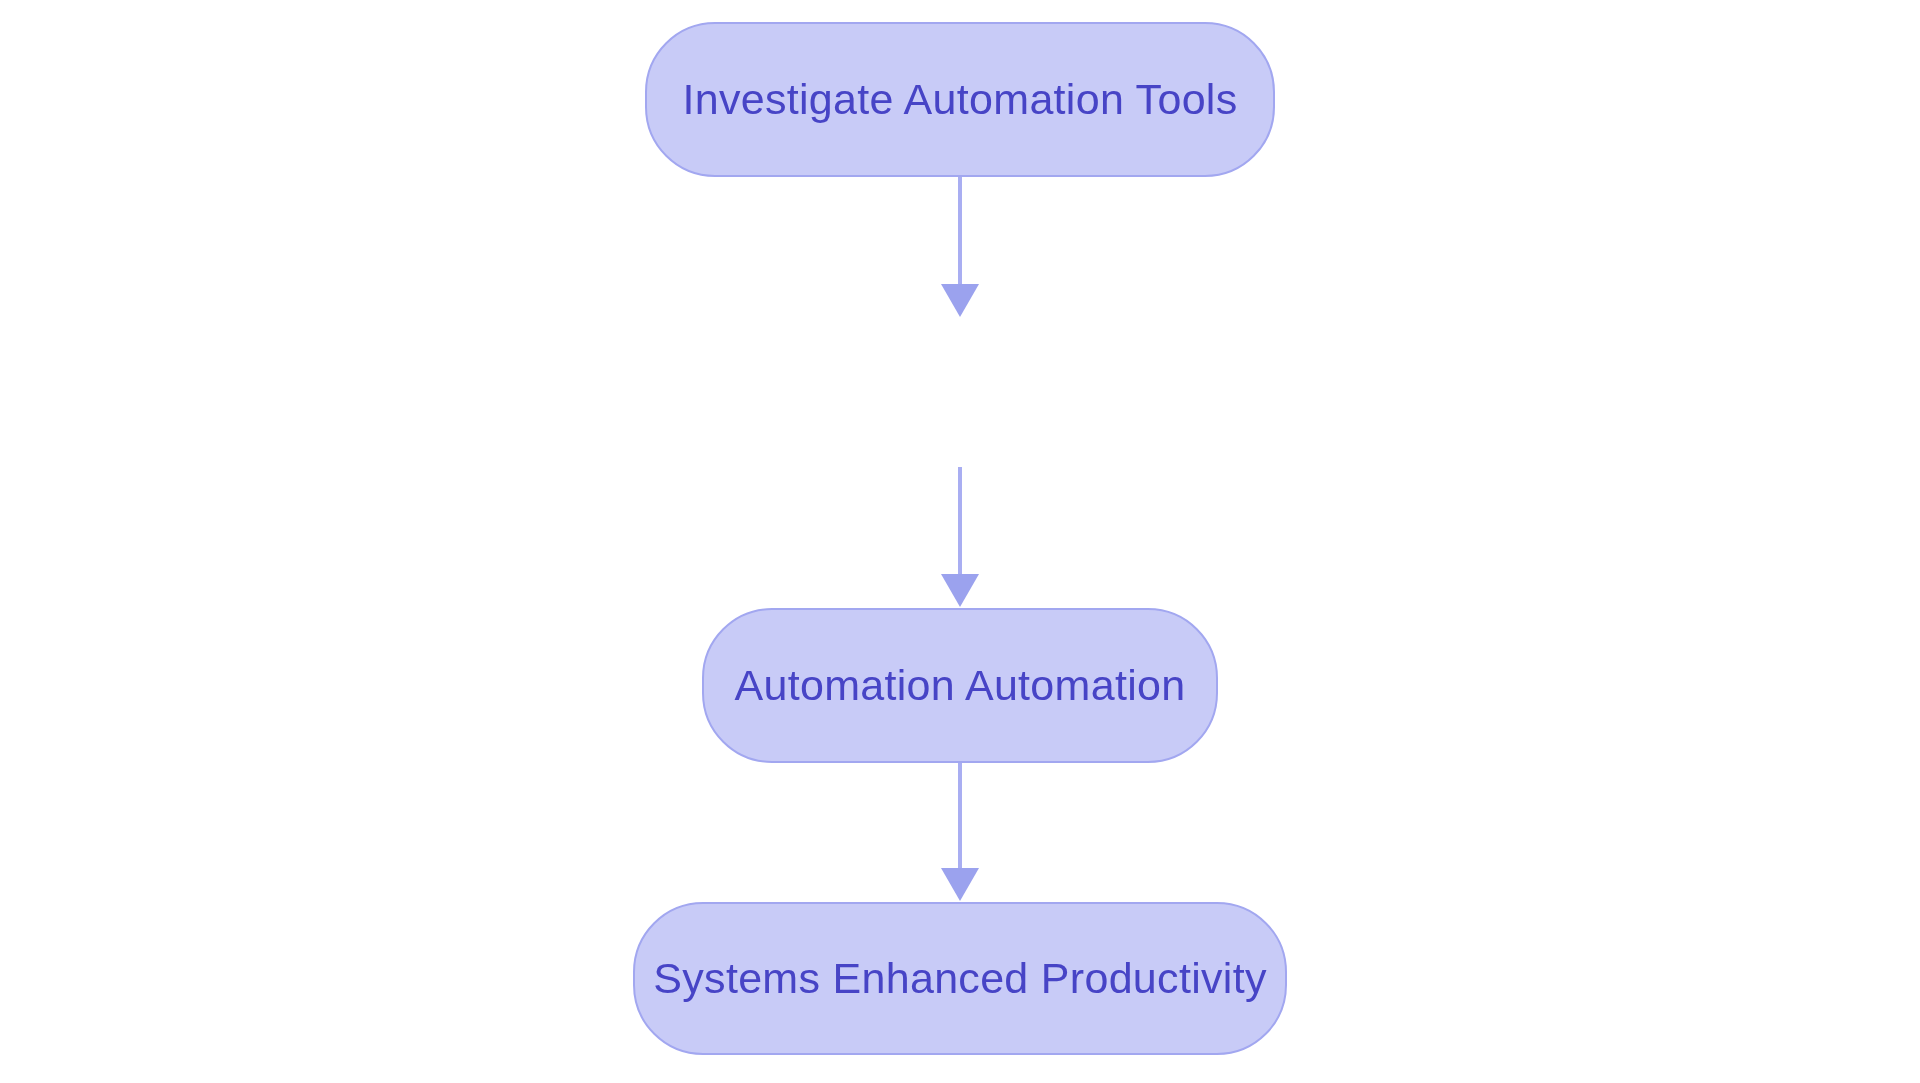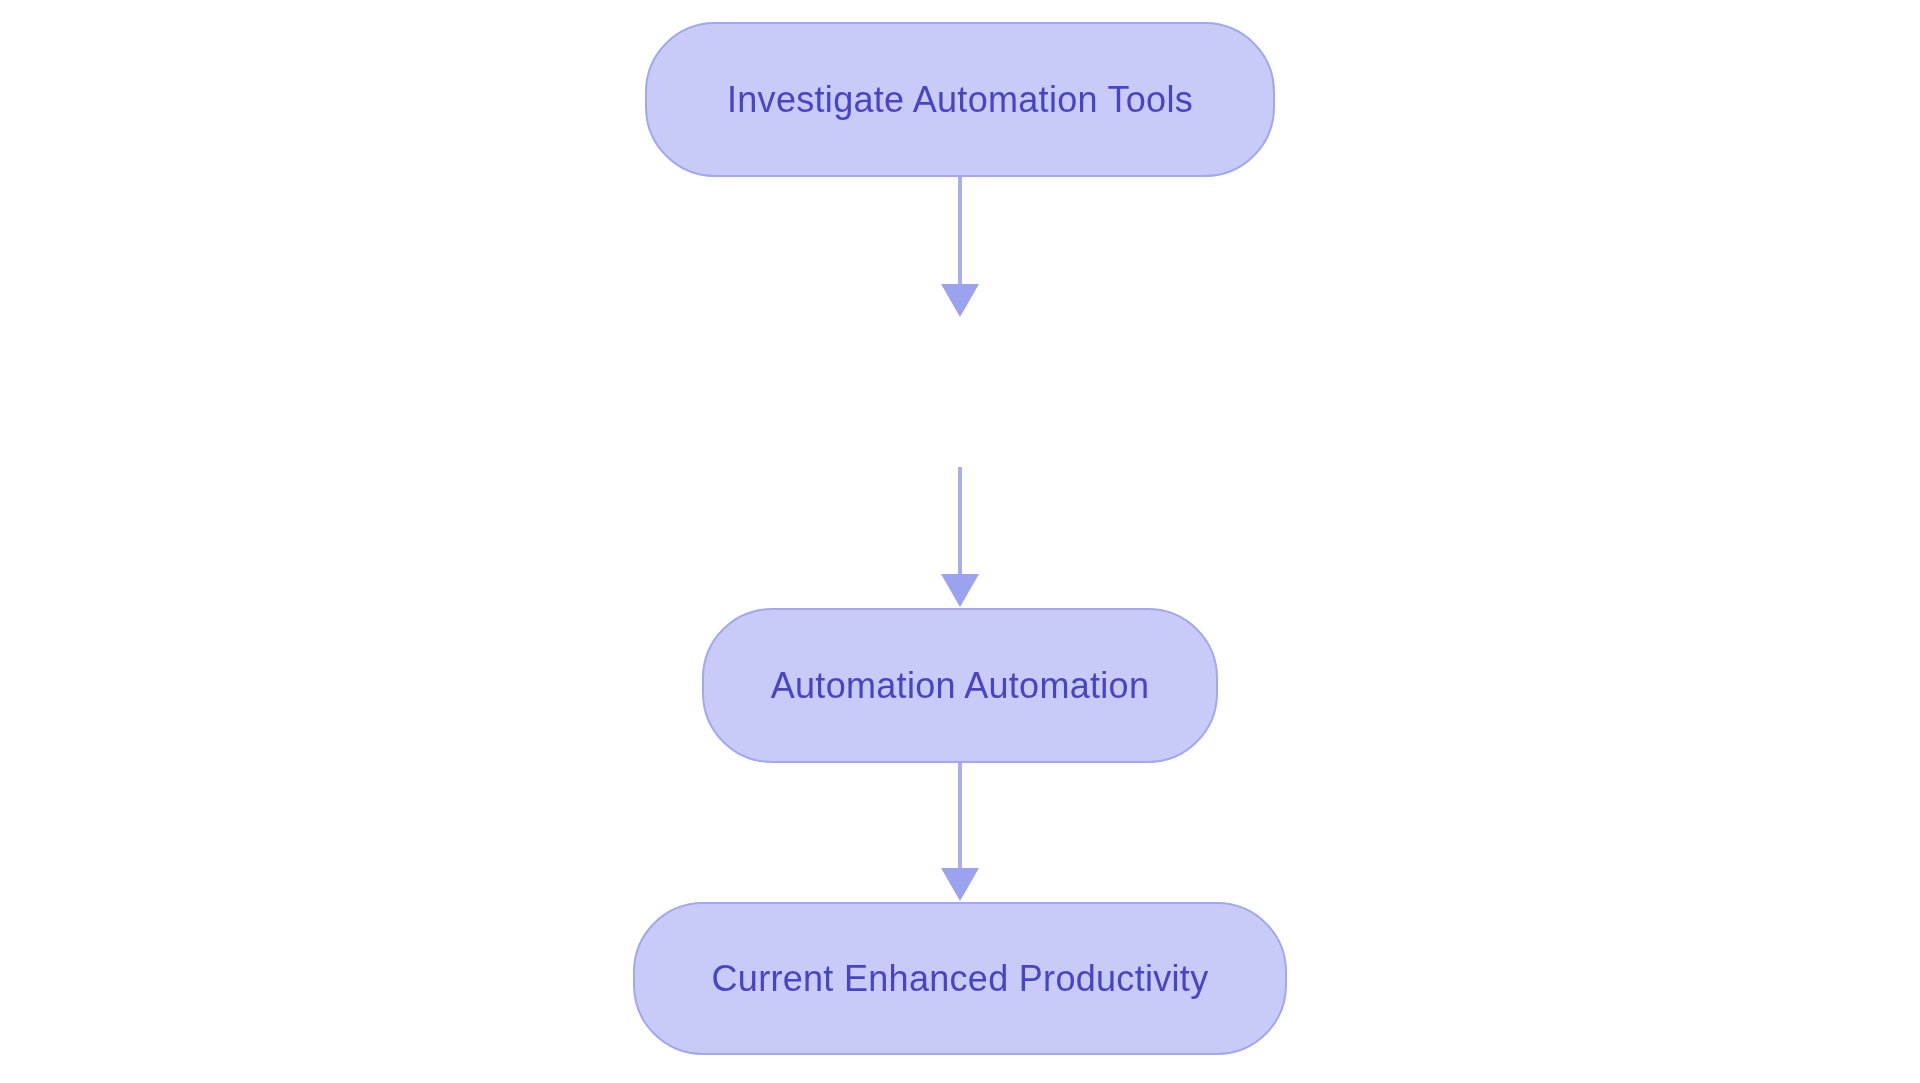--- a/index.html
+++ b/index.html
@@ -27,7 +27,7 @@
   }
   .node-label {
     color: var(--node-text, #4744c6);
-    font-size: 36px;
+    font-size: 43px;
     font-weight: 400;
     letter-spacing: 0.3px;
     white-space: nowrap;

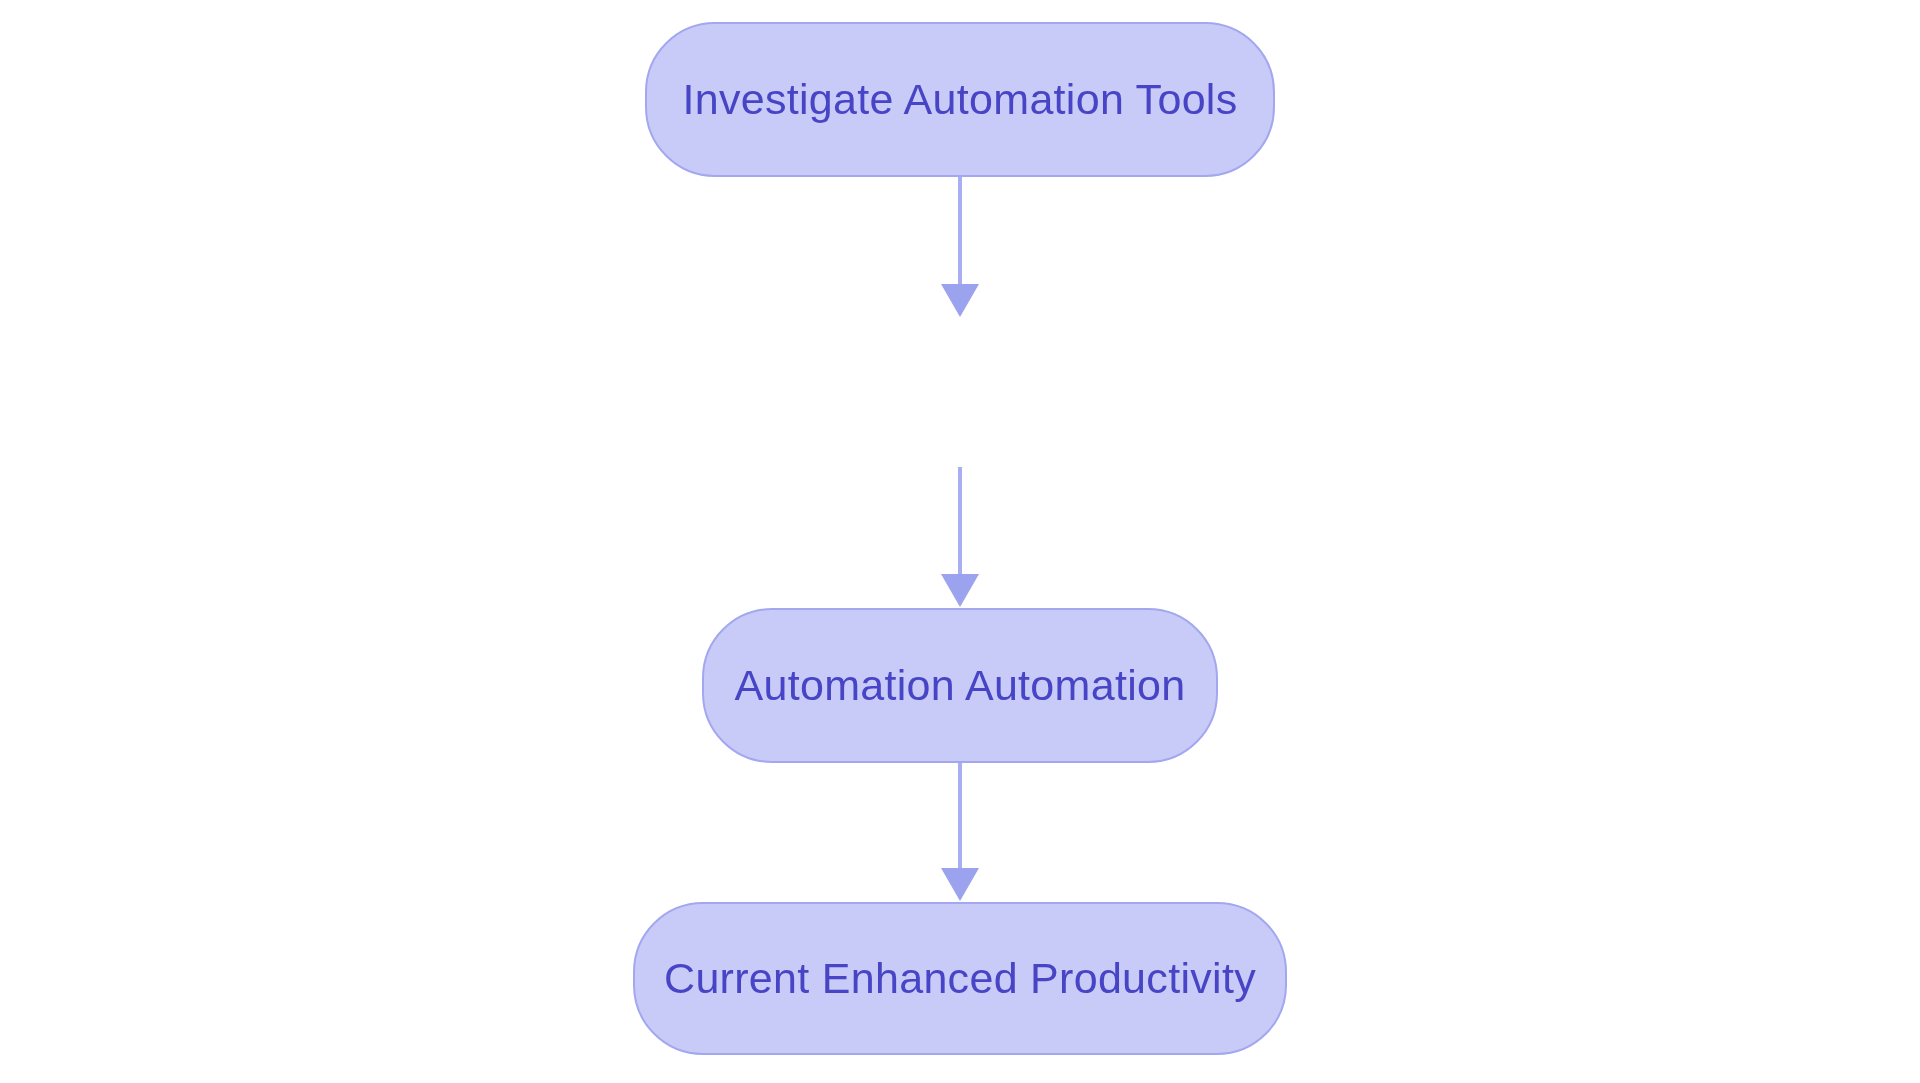--- a/index.html
+++ b/index.html
@@ -94,7 +94,7 @@
   </div>
 
   <div class="node" id="node-step-4">
-    <span class="node-label">Current Enhanced Productivity</span>
+    <span class="node-label">Systems Enhanced Productivity</span>
   </div>
 
 </div>

